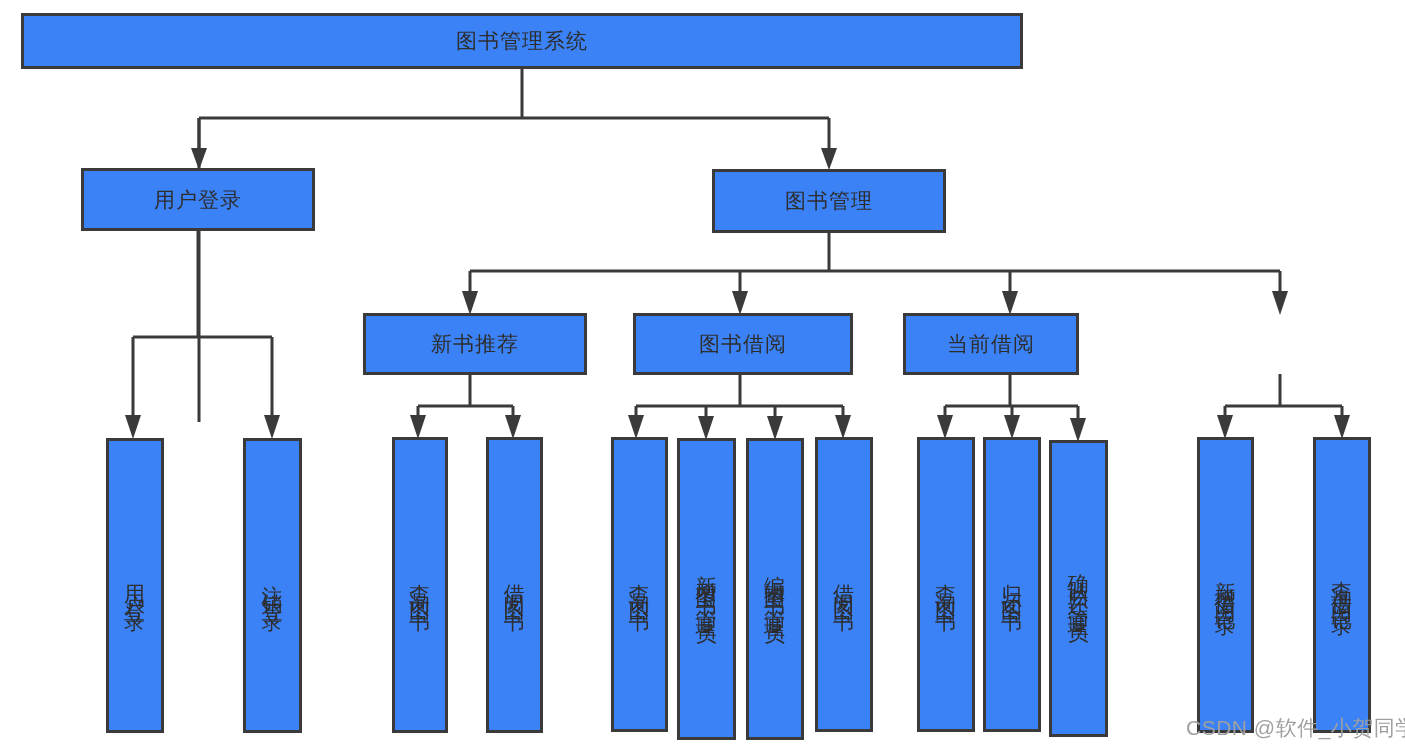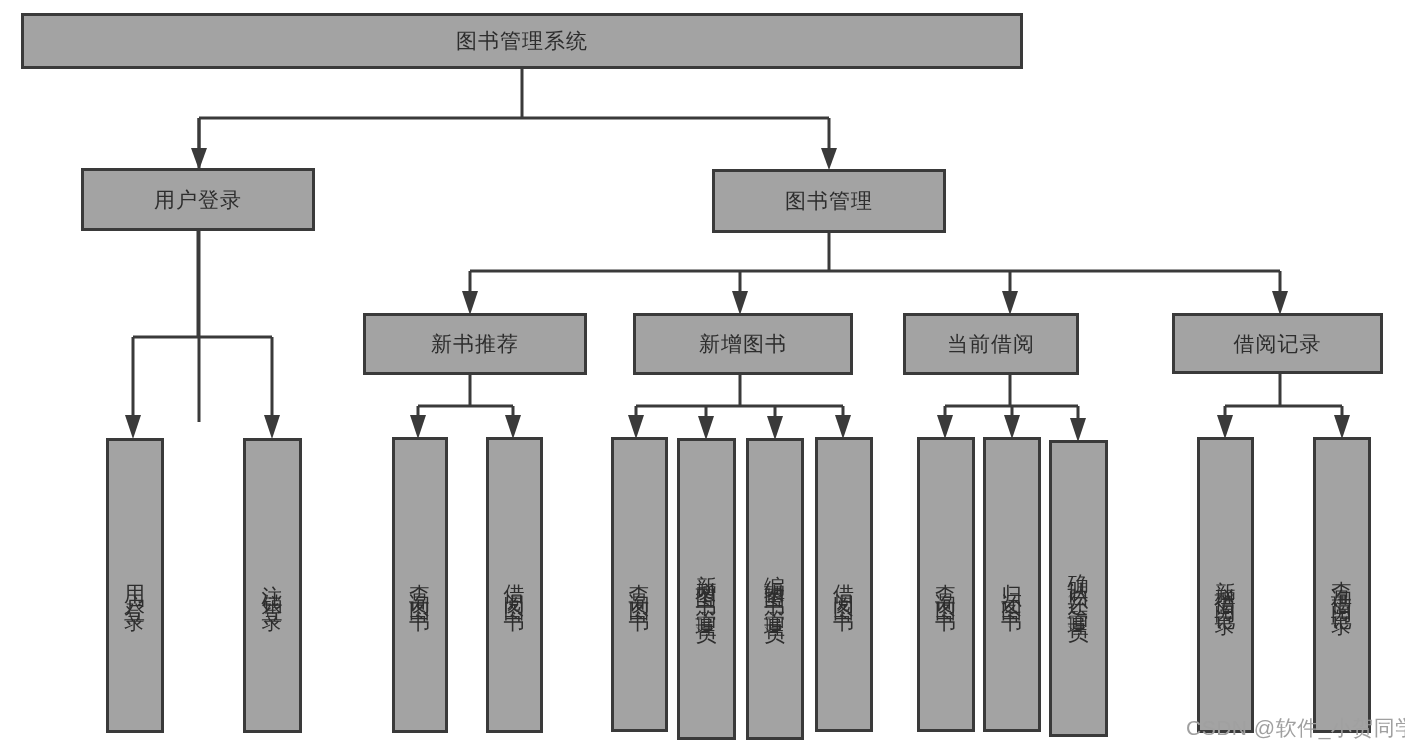--- a/index.html
+++ b/index.html
@@ -15,7 +15,7 @@
     position:absolute;
     box-sizing:border-box;
     border:3px solid #3a3a3a;
-    background:#a3a3a3;
+    background:#3b82f6;
     color:#2d2d2d;
     display:flex;
     align-items:center;

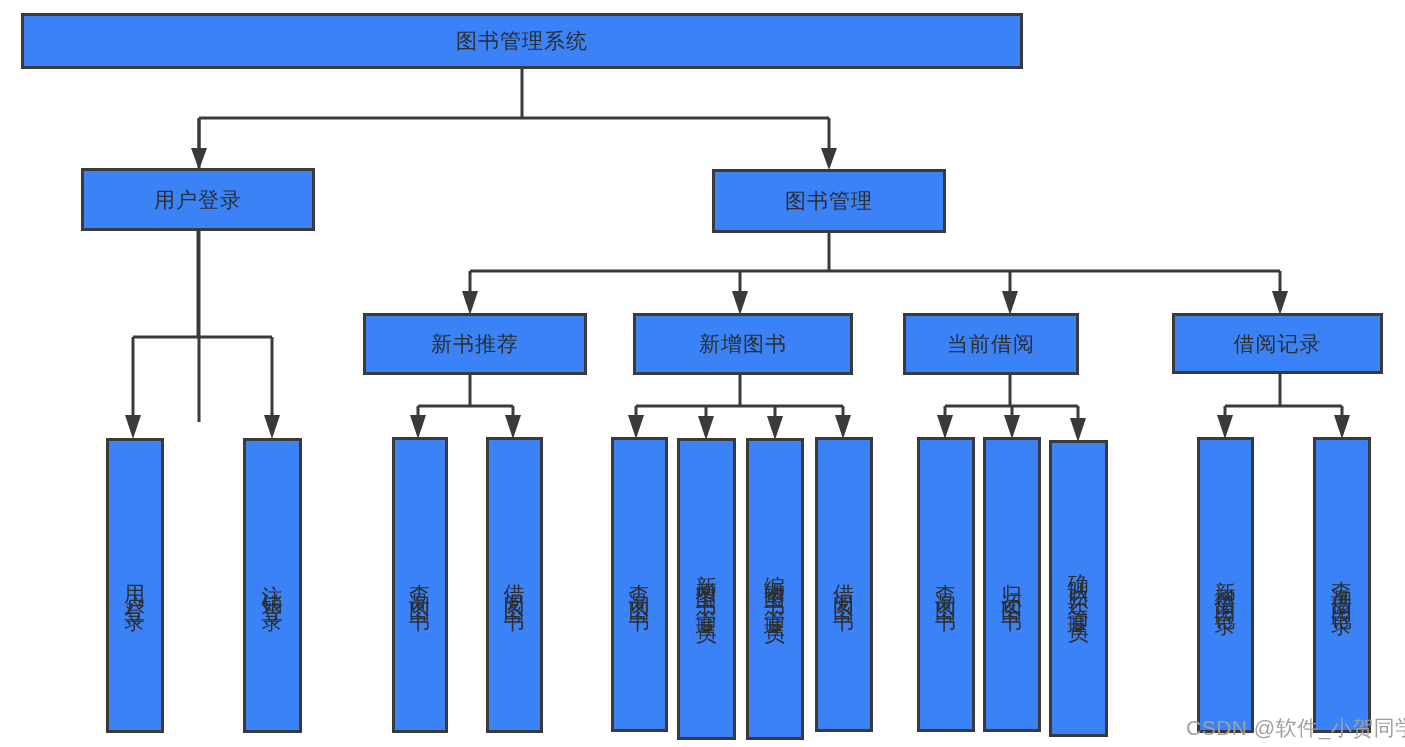--- a/index.html
+++ b/index.html
@@ -104,7 +104,7 @@
   <div class="node h" style="left:363px;top:313px;width:224px;height:62px;">新书推荐</div>
 
   <div class="node h" style="left:712px;top:169px;width:234px;height:64px;">图书管理</div>
-  <div class="node h" style="left:633px;top:313px;width:220px;height:62px;">新增图书</div>
+  <div class="node h" style="left:633px;top:313px;width:220px;height:62px;">图书借阅</div>
   <div class="node h" style="left:903px;top:313px;width:176px;height:62px;">当前借阅</div>
   <div class="node h" style="left:1172px;top:313px;width:211px;height:61px;">借阅记录</div>
 

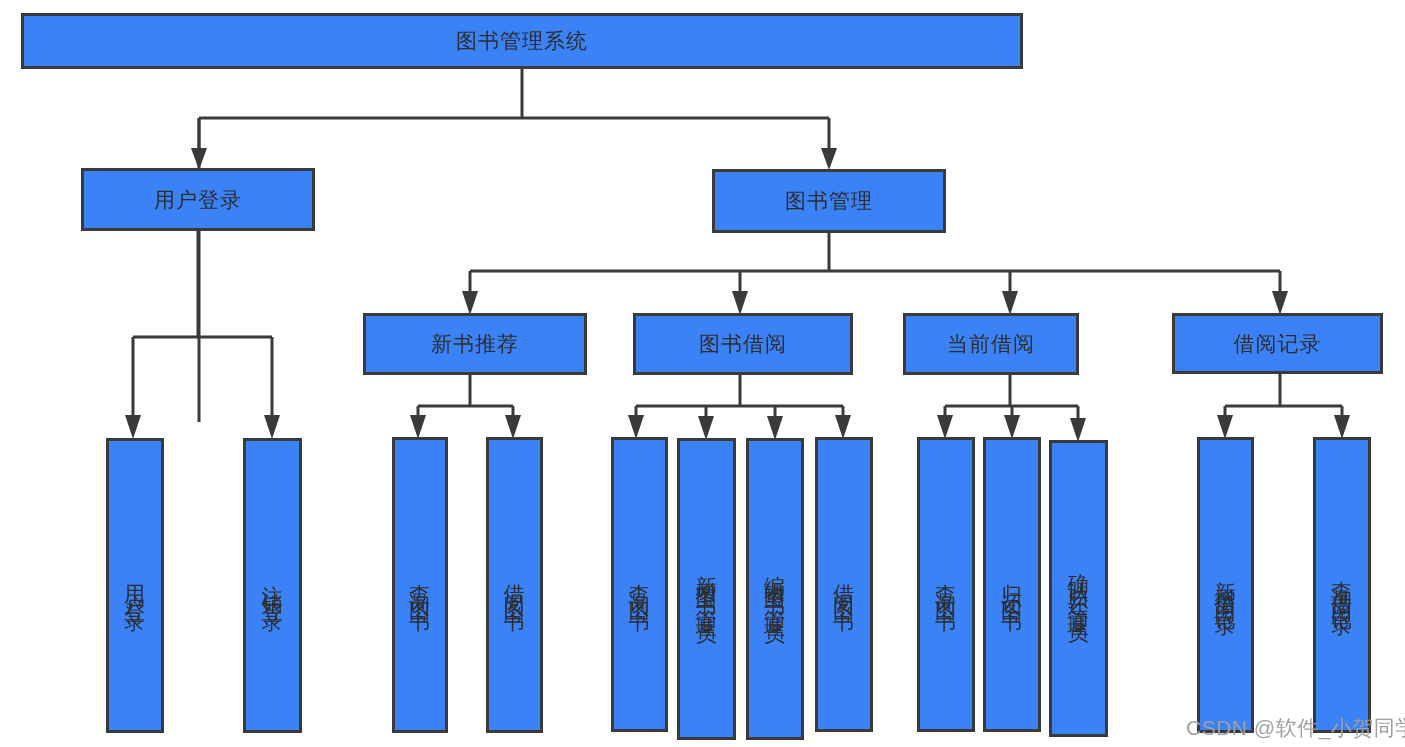--- a/index.html
+++ b/index.html
@@ -106,7 +106,6 @@
   <div class="node h" style="left:712px;top:169px;width:234px;height:64px;">图书管理</div>
   <div class="node h" style="left:633px;top:313px;width:220px;height:62px;">图书借阅</div>
   <div class="node h" style="left:903px;top:313px;width:176px;height:62px;">当前借阅</div>
-  <div class="node h" style="left:1172px;top:313px;width:211px;height:61px;">借阅记录</div>
 
   <div class="node v" style="left:106px;top:438px;width:58px;height:295px;">用户登录</div>
   <div class="node v" style="left:243px;top:438px;width:59px;height:295px;">注销登录</div>

